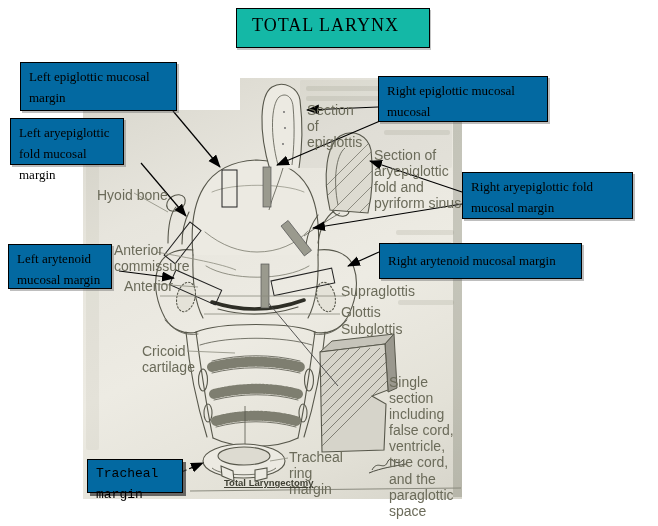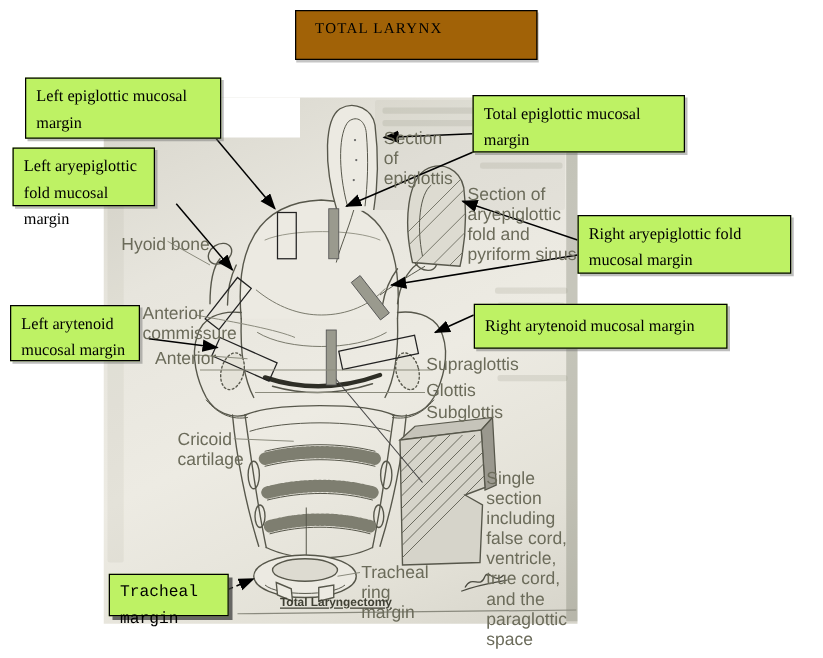--- a/index.html
+++ b/index.html
@@ -20,10 +20,10 @@
   .callout{position:absolute;z-index:6;background:#bef264;border:1px solid #000;
            box-shadow:2px 2px 0 rgba(110,110,110,0.45);
            font-size:13px;line-height:1.6;color:#000;padding:4px 8px;box-sizing:border-box;}
-  #title-box{position:absolute;z-index:6;background:#a16207;border:1px solid #000;
+  #title-box{position:absolute;z-index:6;background:#14b8a6;border:1px solid #000;
              box-shadow:1px 2px 0 rgba(110,110,110,0.4);
              left:236px;top:8px;width:194px;height:40px;box-sizing:border-box;
-             font-size:12px;letter-spacing:1px;padding:6px 0 0 15px;}
+             font-size:18px;letter-spacing:1px;padding:6px 0 0 15px;}
   #box-left-epiglottic{left:20px;top:62px;width:157px;height:49px;}
   #box-left-aryepiglottic{left:10px;top:118px;width:114px;height:47px;}
   #box-left-arytenoid{left:8px;top:244px;width:104px;height:45px;}

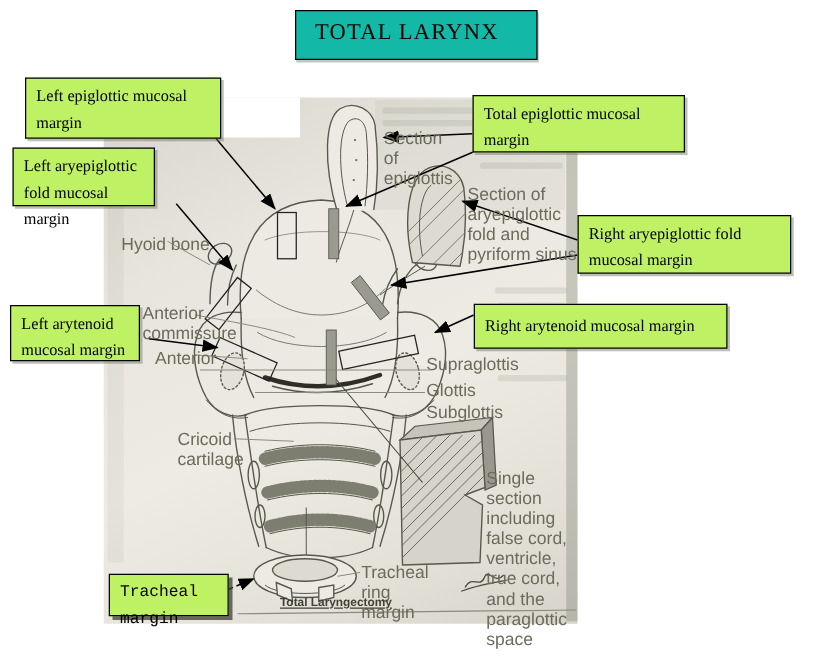--- a/index.html
+++ b/index.html
@@ -17,7 +17,7 @@
              font-size:14px;line-height:1.15;color:#6b6b5a;}
   .fig-label.bold{font-weight:bold;font-size:9.5px;color:#3f3f33;}
   
-  .callout{position:absolute;z-index:6;background:#bef264;border:1px solid #000;
+  .callout{position:absolute;z-index:6;background:#0369a1;border:1px solid #000;
            box-shadow:2px 2px 0 rgba(110,110,110,0.45);
            font-size:13px;line-height:1.6;color:#000;padding:4px 8px;box-sizing:border-box;}
   #title-box{position:absolute;z-index:6;background:#14b8a6;border:1px solid #000;

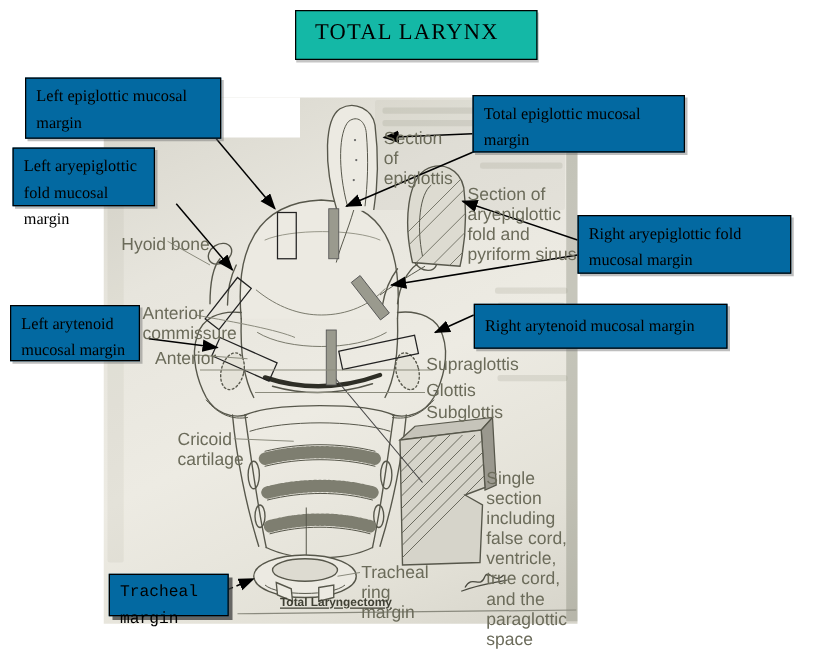--- a/index.html
+++ b/index.html
@@ -216,7 +216,7 @@
   <div class="callout" id="box-left-epiglottic">Left epiglottic mucosal margin</div>
   <div class="callout" id="box-left-aryepiglottic">Left aryepiglottic fold mucosal margin</div>
   <div class="callout" id="box-left-arytenoid">Left arytenoid mucosal margin</div>
-  <div class="callout" id="box-right-epiglottic">Total epiglottic mucosal margin</div>
+  <div class="callout" id="box-right-epiglottic">Right epiglottic mucosal mucosal</div>
   <div class="callout" id="box-right-aryepiglottic">Right aryepiglottic fold mucosal margin</div>
   <div class="callout" id="box-right-arytenoid">Right arytenoid mucosal margin</div>
   <div class="callout" id="box-tracheal">Tracheal margin</div>

